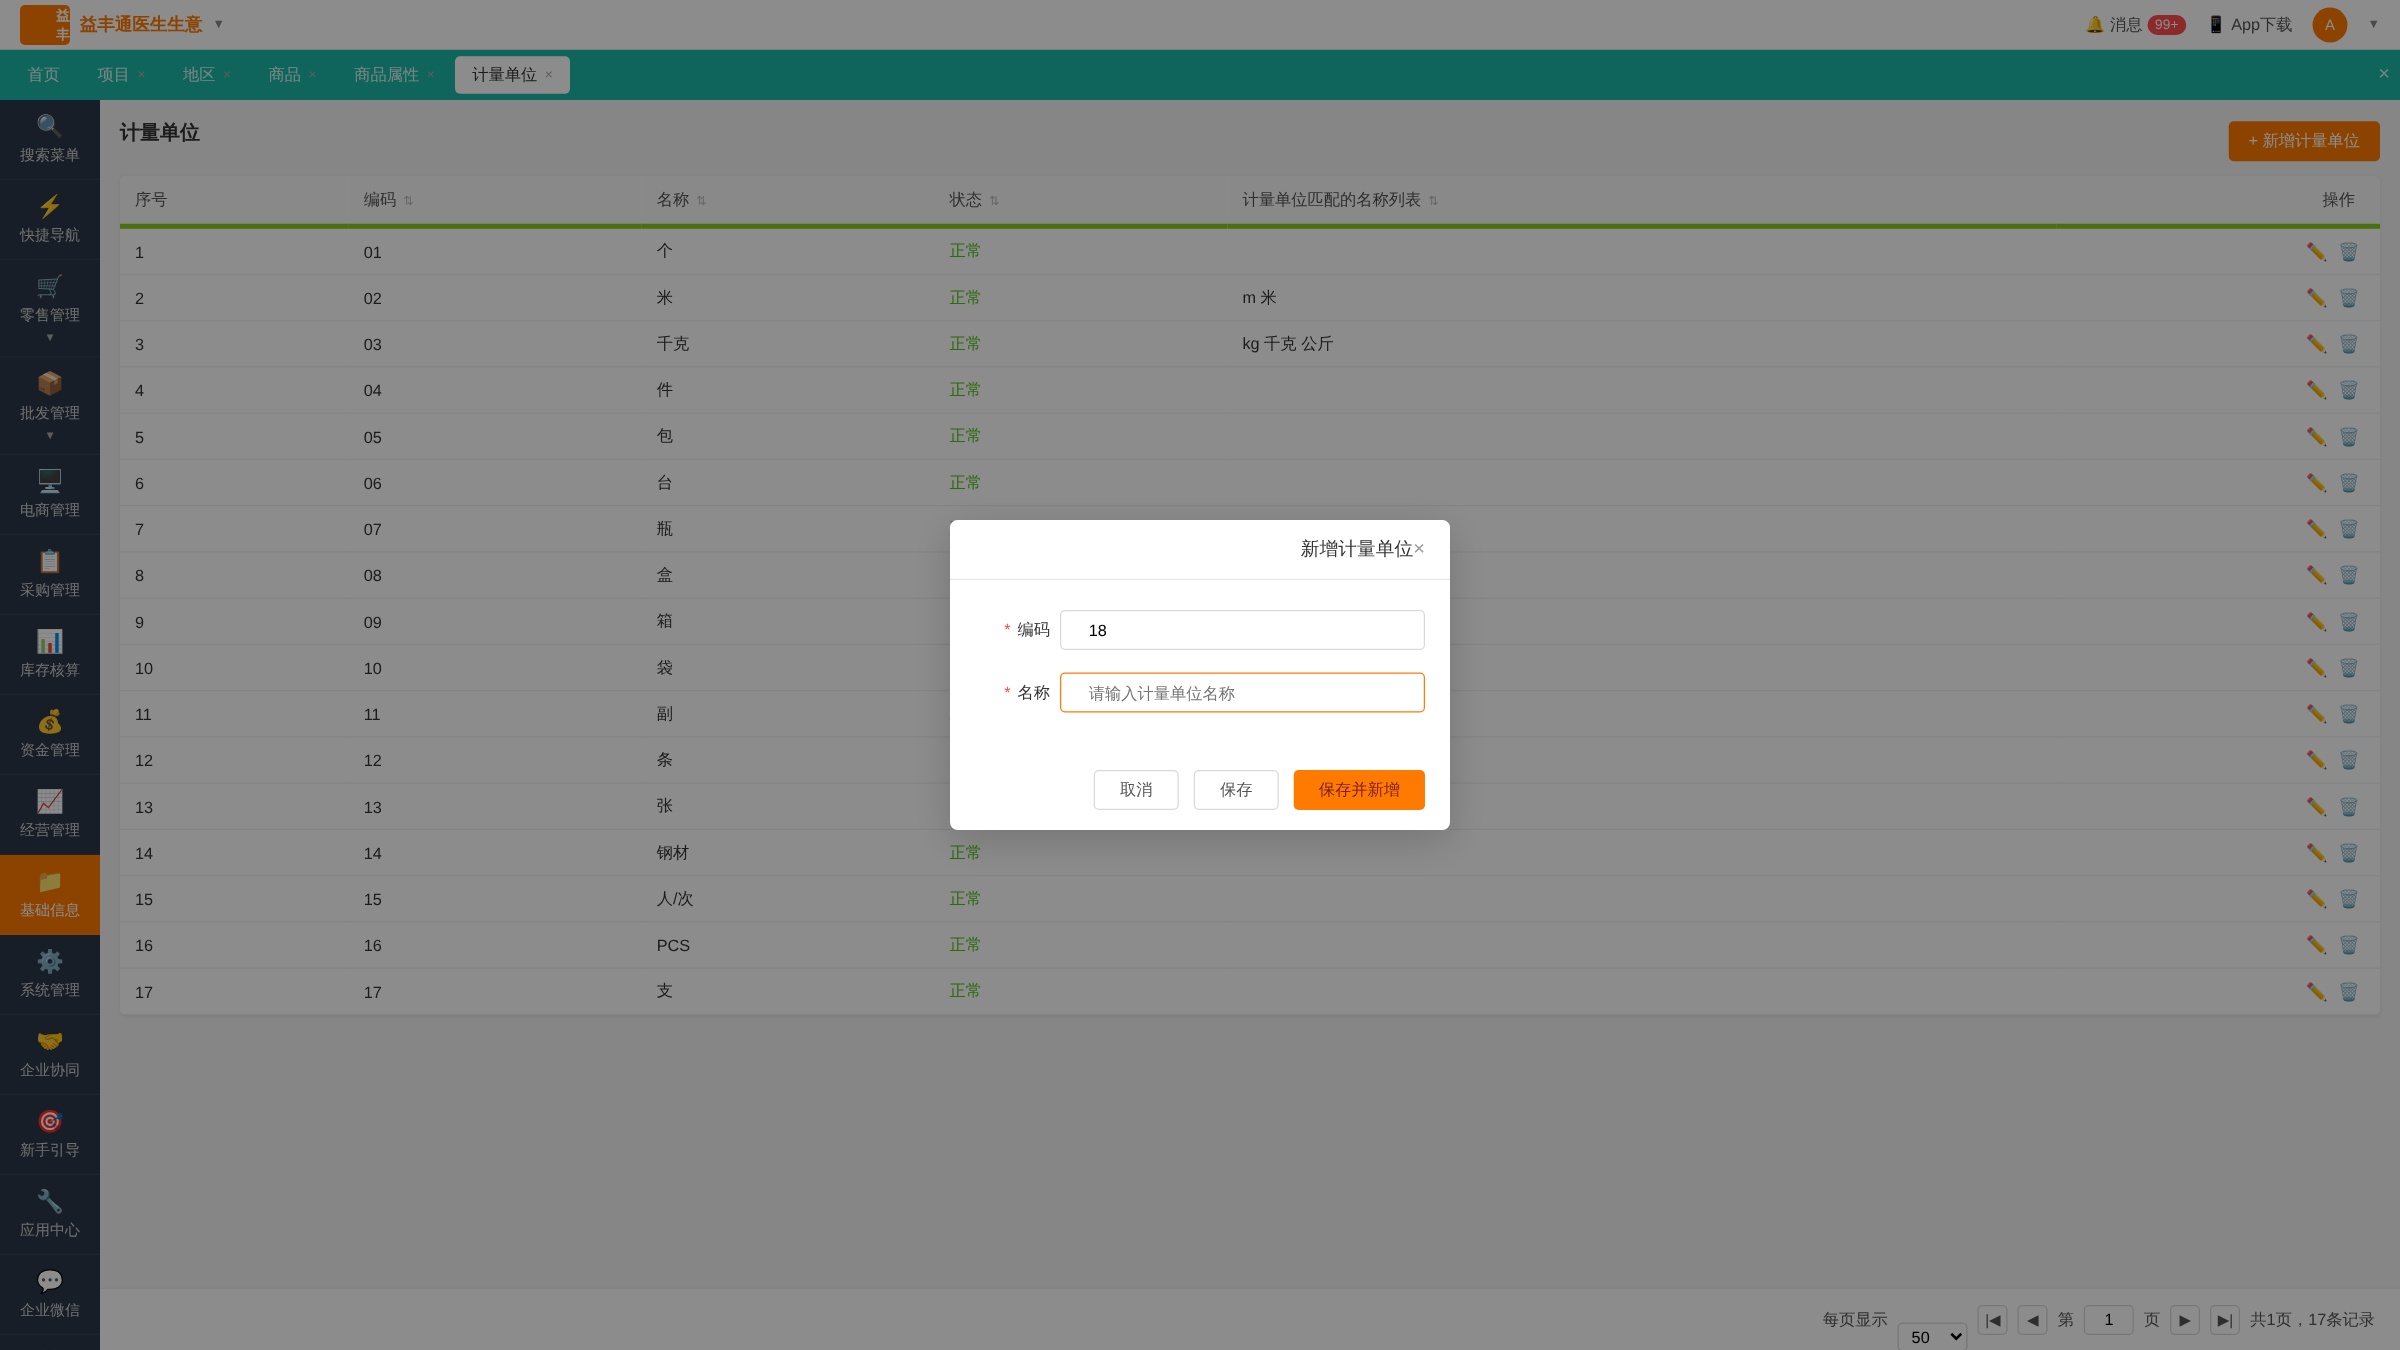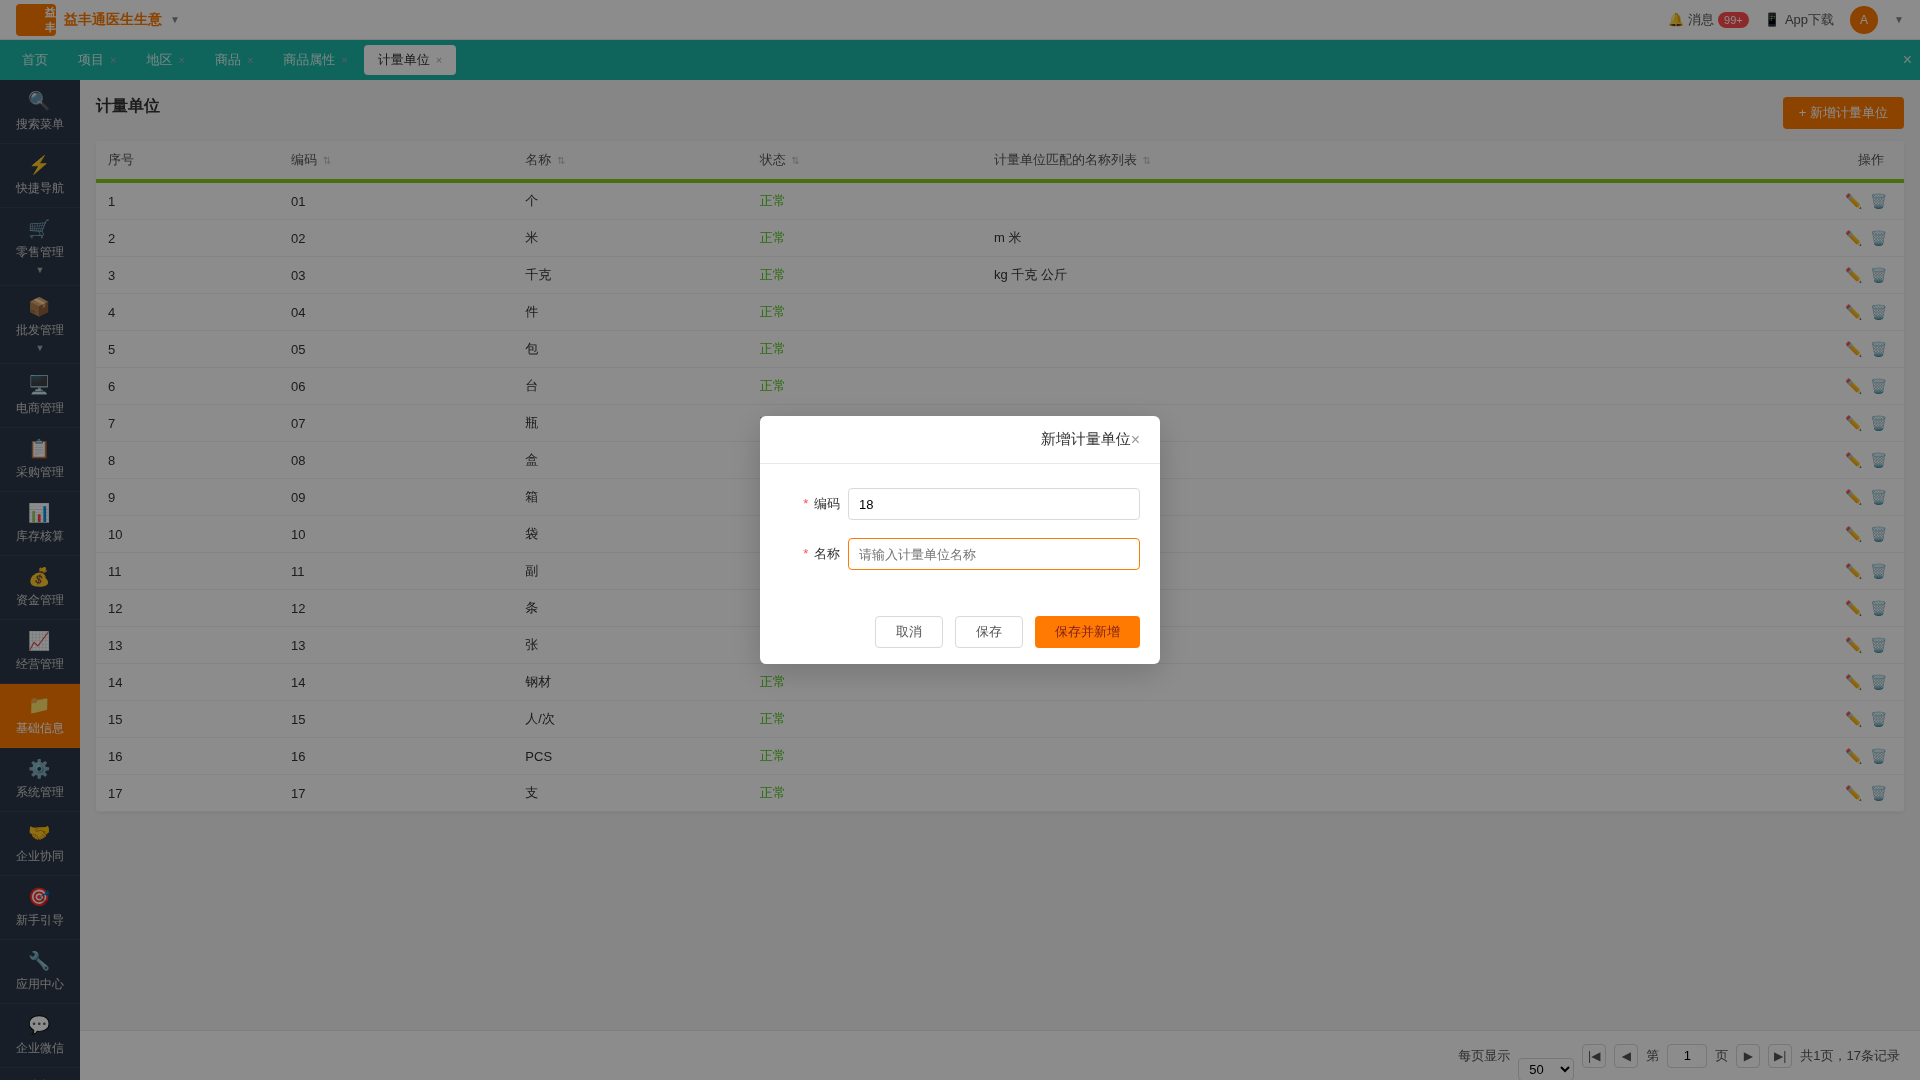--- a/index.html
+++ b/index.html
@@ -162,7 +162,7 @@
       height: 32px;
       border: 1px solid #d9d9d9;
       border-radius: 4px;
-      padding: 0 10px;
+      padding: 0 22px;
       font-size: 13px;
       outline: none;
       margin-left: 8px;

